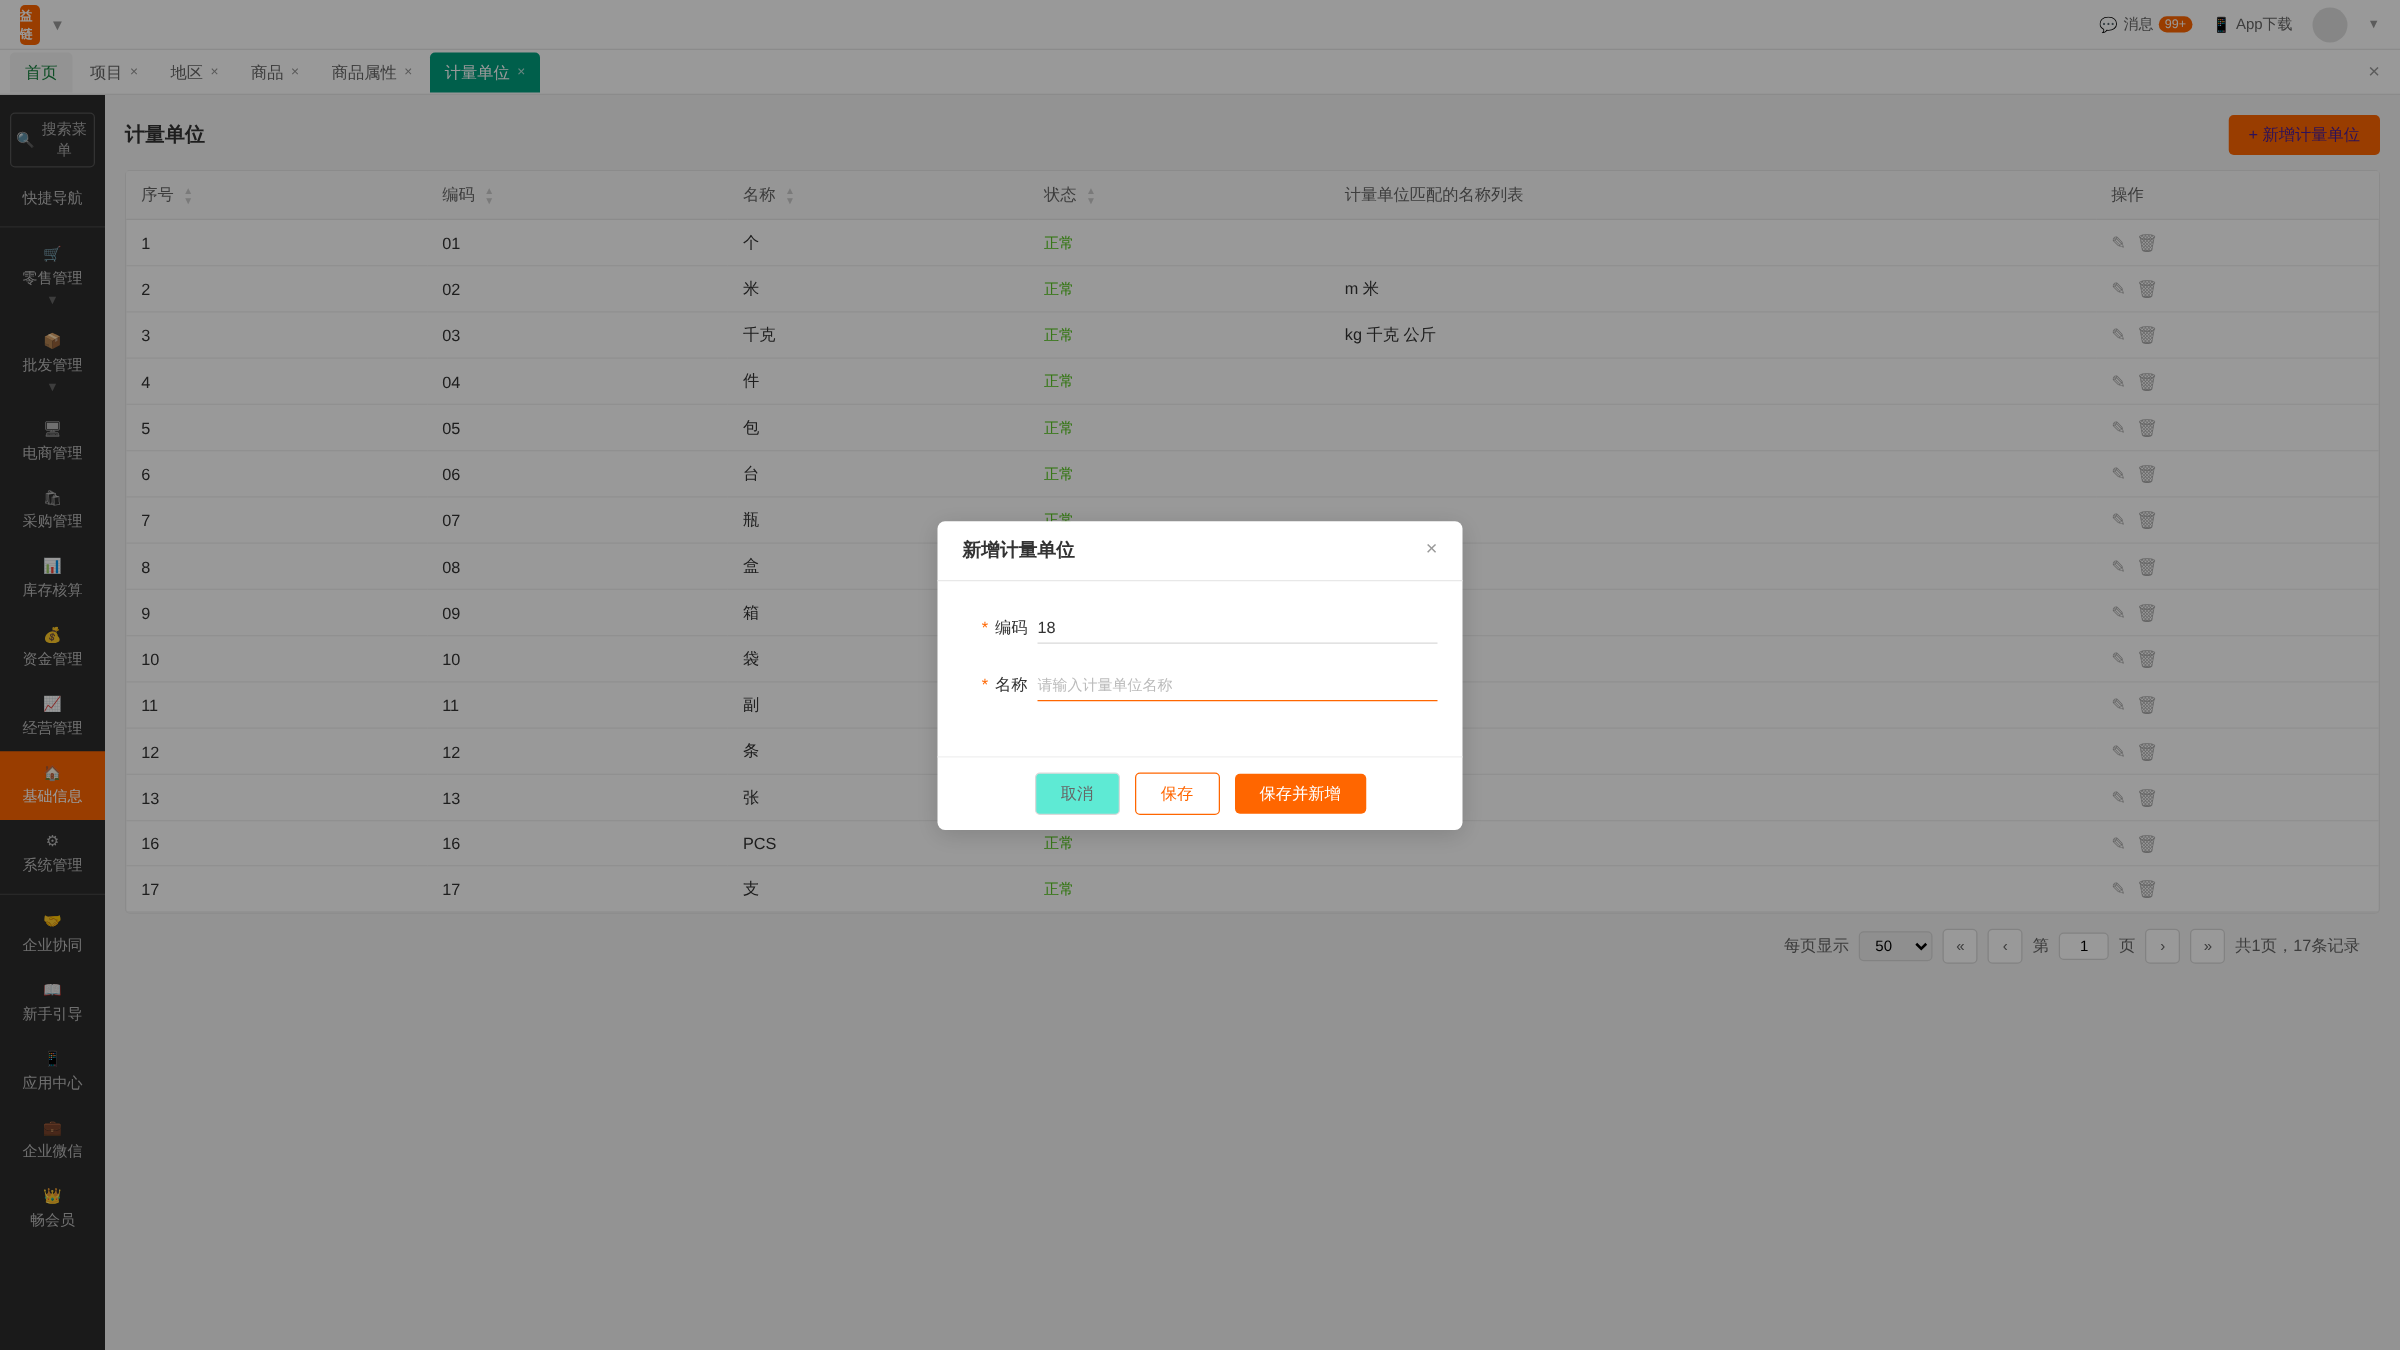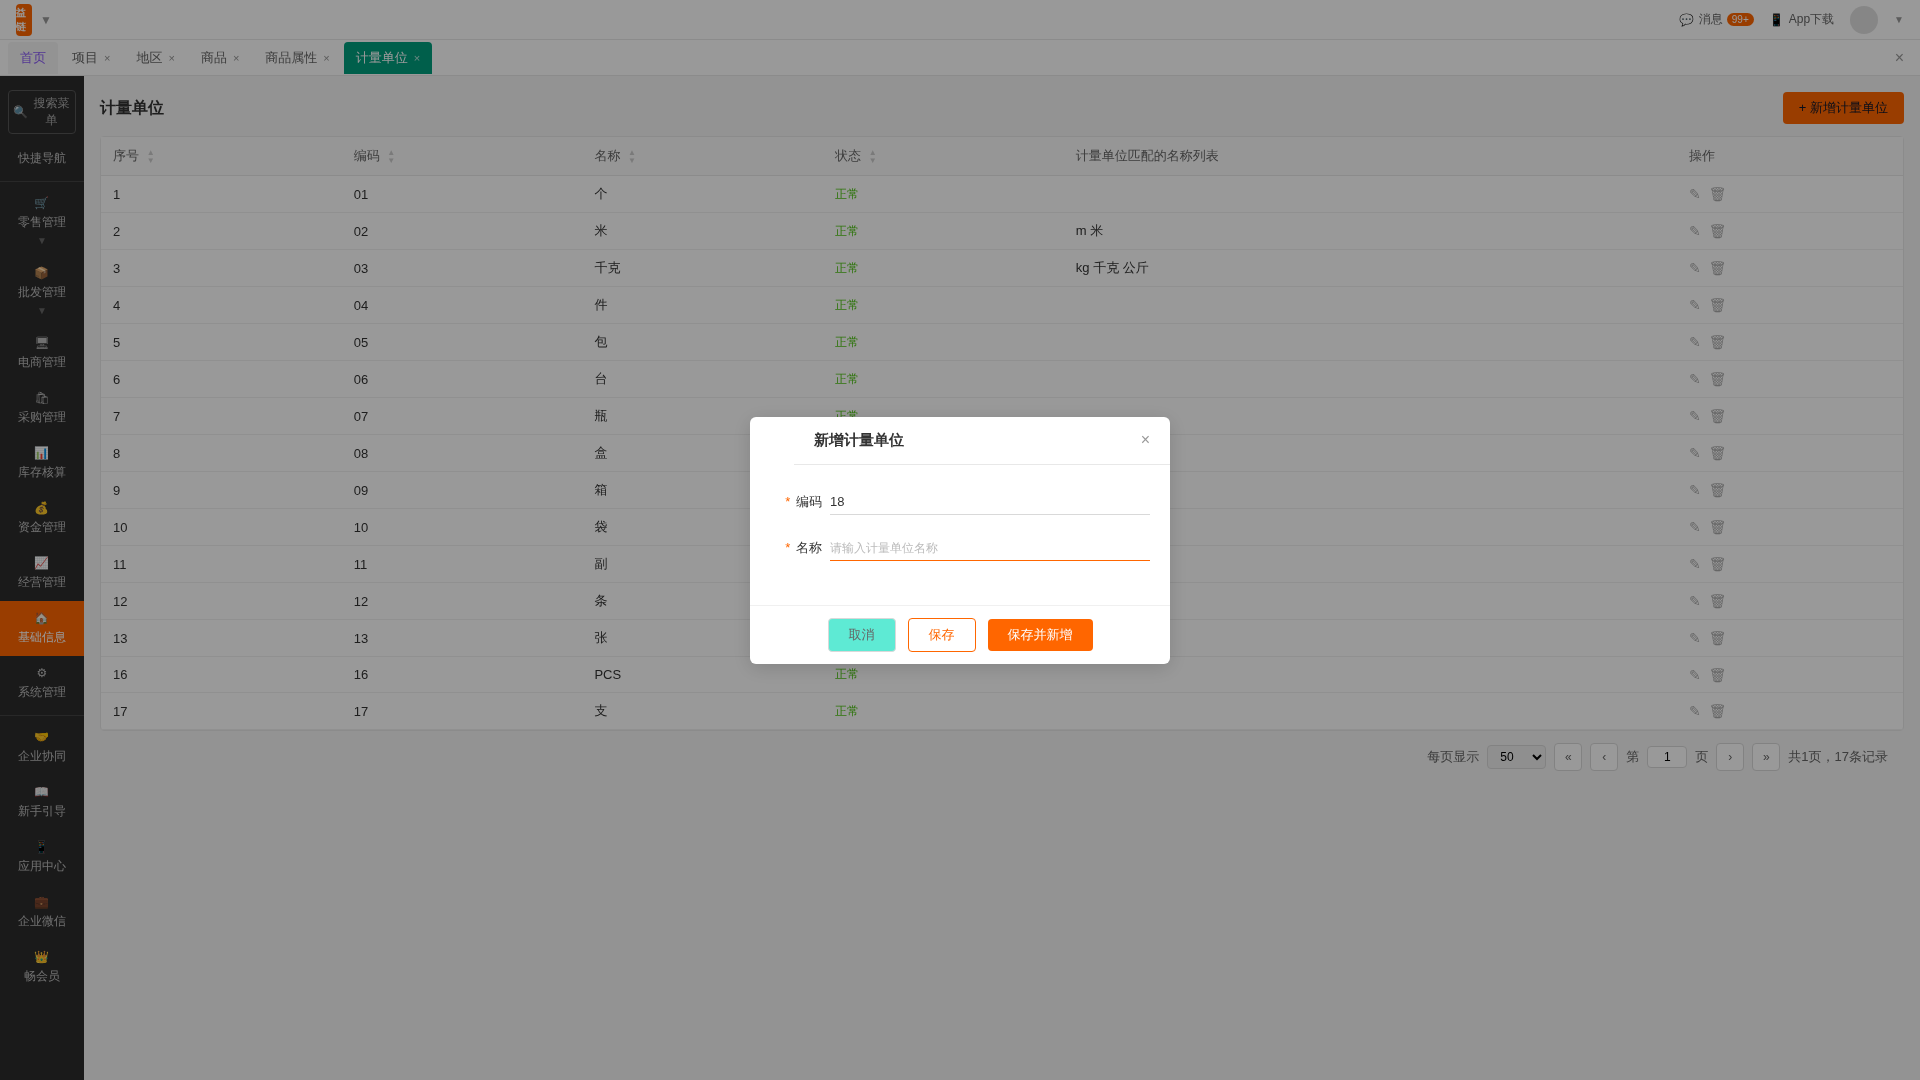--- a/index.html
+++ b/index.html
@@ -21,7 +21,7 @@
     .tab { height: 32px; padding: 0 12px; display: flex; align-items: center; gap: 6px; border-radius: 4px 4px 0 0; cursor: pointer; font-size: 13px; color: #666; white-space: nowrap; }
     .tab.active { background: #009e7e; color: #fff; }
     .tab .close-btn { font-size: 11px; cursor: pointer; opacity: 0.7; }
-    .tab.home { background: #f5f5f5; color: #8b5cf6; }
+    .tab.home { background: #f5f5f5; color: #15803d; }
     .tab-close-all { margin-left: auto; font-size: 16px; color: #999; cursor: pointer; padding: 0 8px; }
 
     

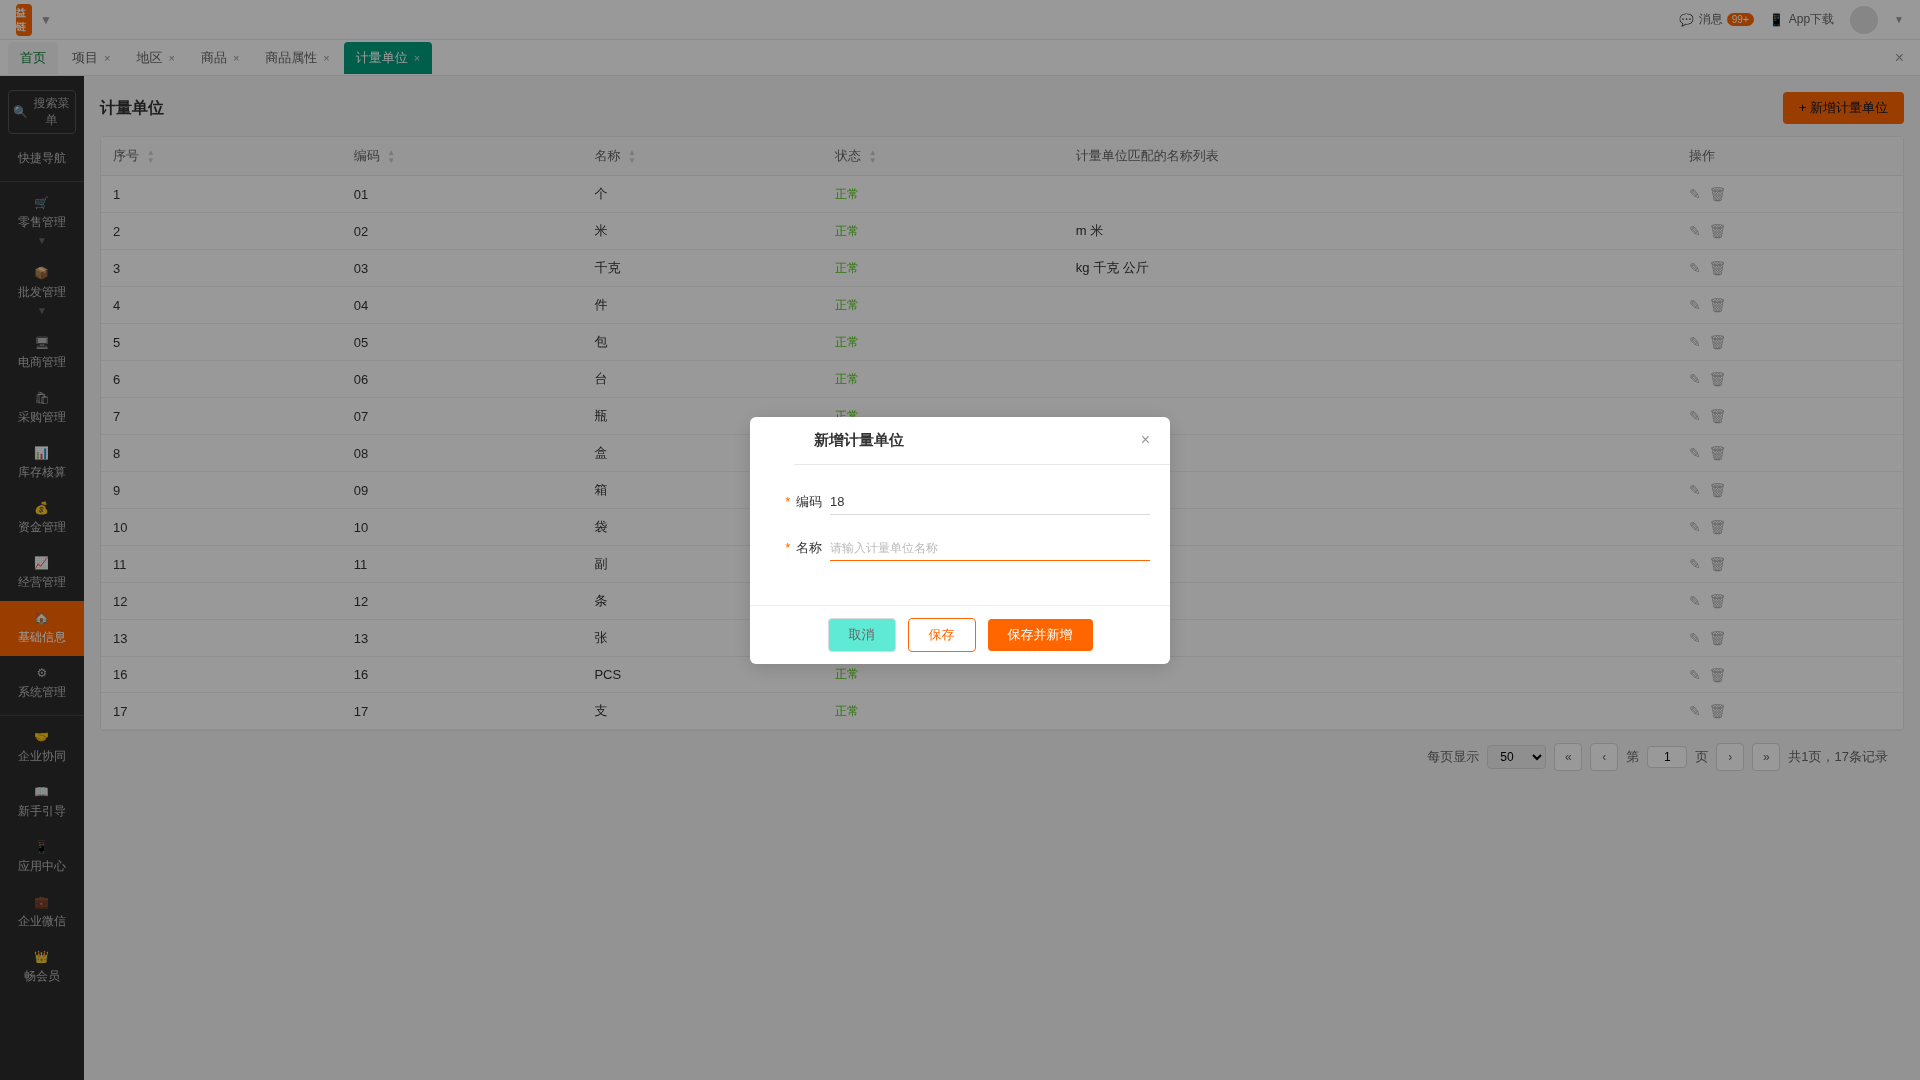--- a/index.html
+++ b/index.html
@@ -42,7 +42,7 @@
     
     .page-header { display: flex; align-items: center; justify-content: space-between; margin-bottom: 12px; }
     .page-title { font-size: 16px; font-weight: bold; color: #333; }
-    .add-btn { background: #f60; color: #0f172a; border: none; border-radius: 4px; padding: 7px 16px; font-size: 13px; cursor: pointer; white-space: nowrap; }
+    .add-btn { background: #f60; color: #4c1d95; border: none; border-radius: 4px; padding: 7px 16px; font-size: 13px; cursor: pointer; white-space: nowrap; }
 
     
     .table-container { background: #fff; border-radius: 4px; border: 1px solid #e8e8e8; }

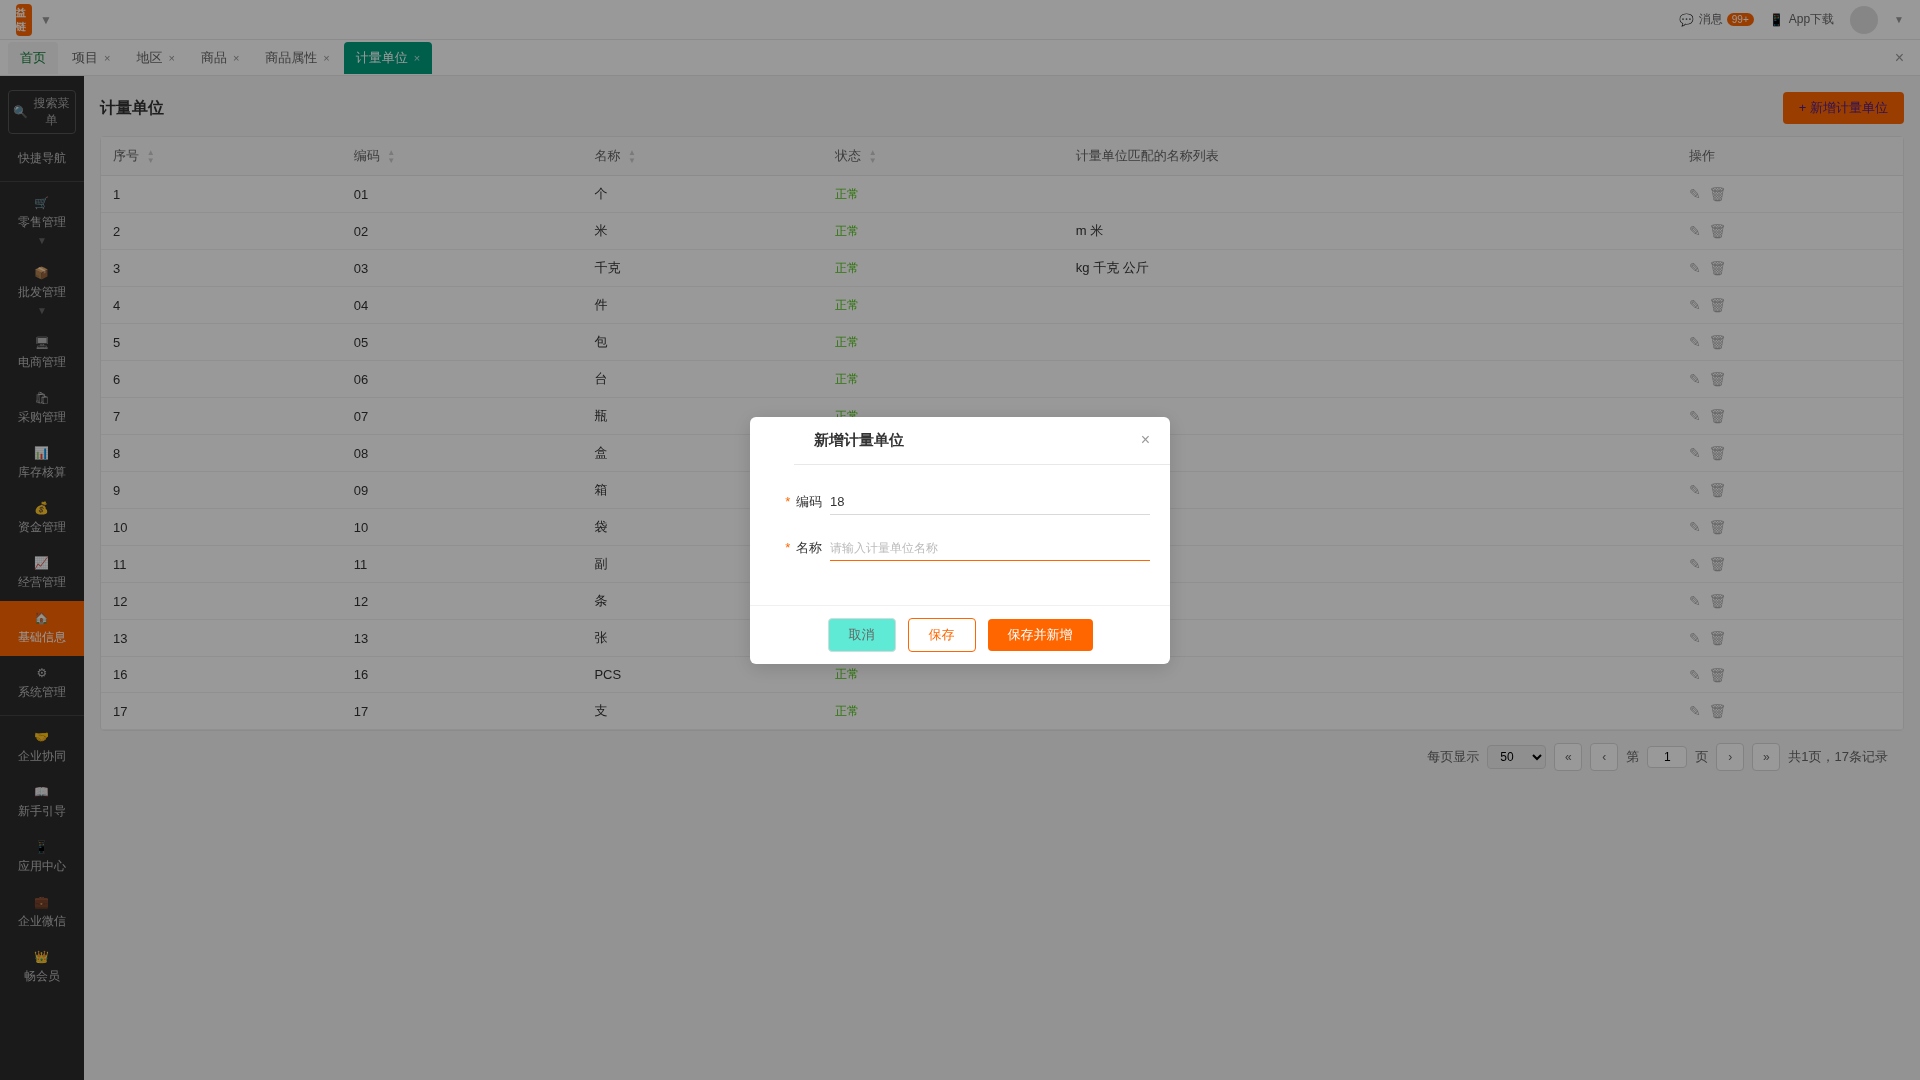--- a/index.html
+++ b/index.html
@@ -68,7 +68,7 @@
 
     
     .modal { background: #fff; border-radius: 6px; width: 420px; box-shadow: 0 4px 20px rgba(0,0,0,0.15); }
-    .modal-header { padding: 14px 20px; border-bottom: 1px solid #e8e8e8; display: flex; align-items: center; justify-content: space-between; margin-left: 44px; }
+    .modal-header { padding: 14px 20px; border-bottom: 1px solid #e8e8e8; display: flex; align-items: center; justify-content: space-between; }
     .modal-title { font-size: 15px; font-weight: bold; color: #333; }
     .modal-close { font-size: 16px; color: #999; cursor: pointer; background: none; border: none; }
     .modal-body { padding: 24px 20px; }

